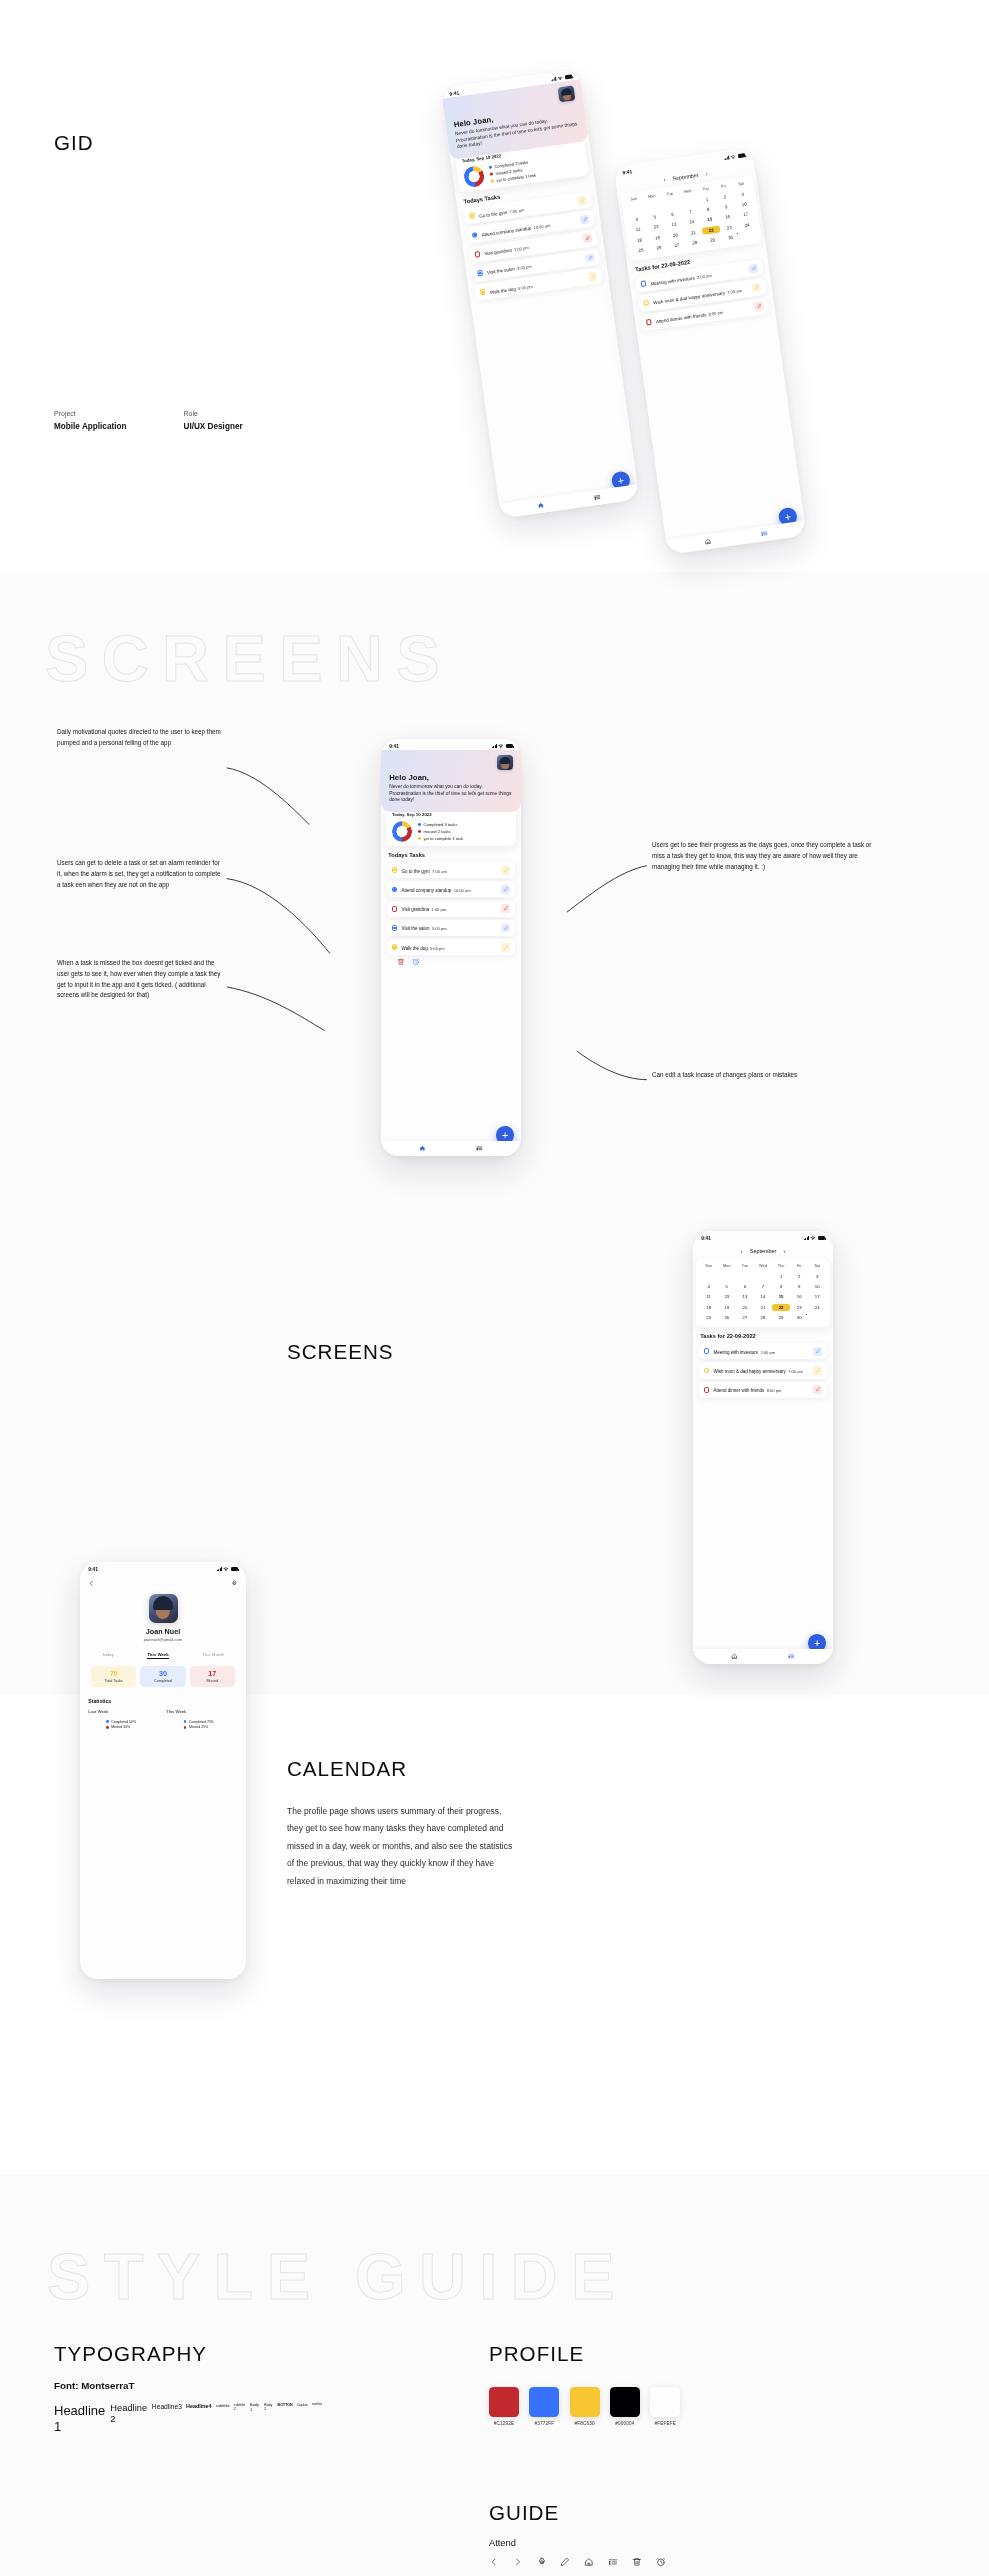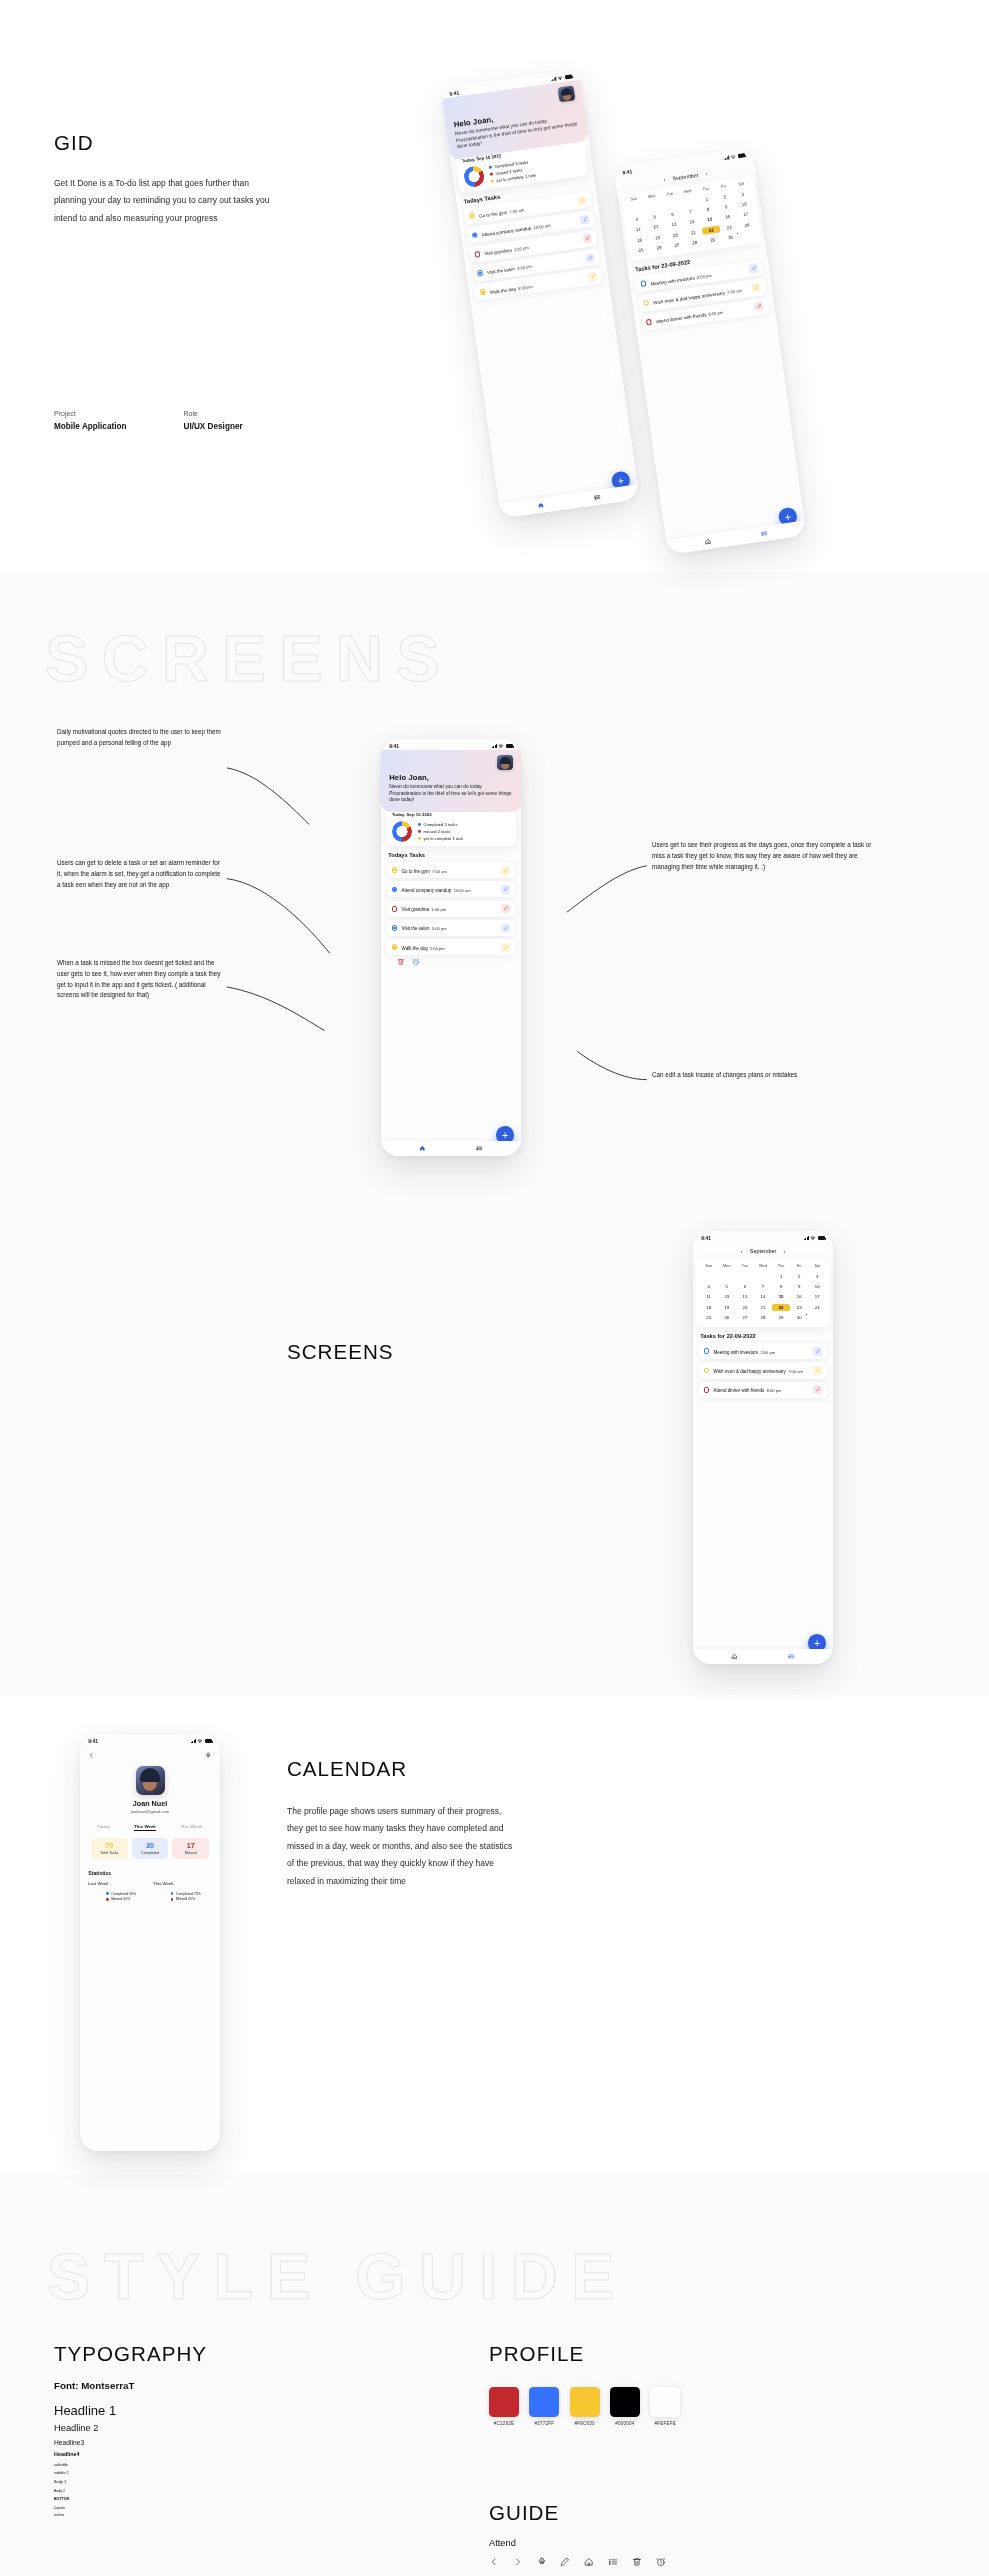--- a/index.html
+++ b/index.html
@@ -168,7 +168,6 @@
   <div class="band band-style"></div>
 
   <h1 class="h-title" id="hero-title">GID</h1>
-  <p class="body-copy" id="hero-desc">Get It Done is a To-do list app that goes further than planning your day to reminding you to carry out tasks you intend to and also measuring  your progress</p>
   <div id="hero-meta">
     <div class="meta-col">
       <span class="tiny-label">Project</span>

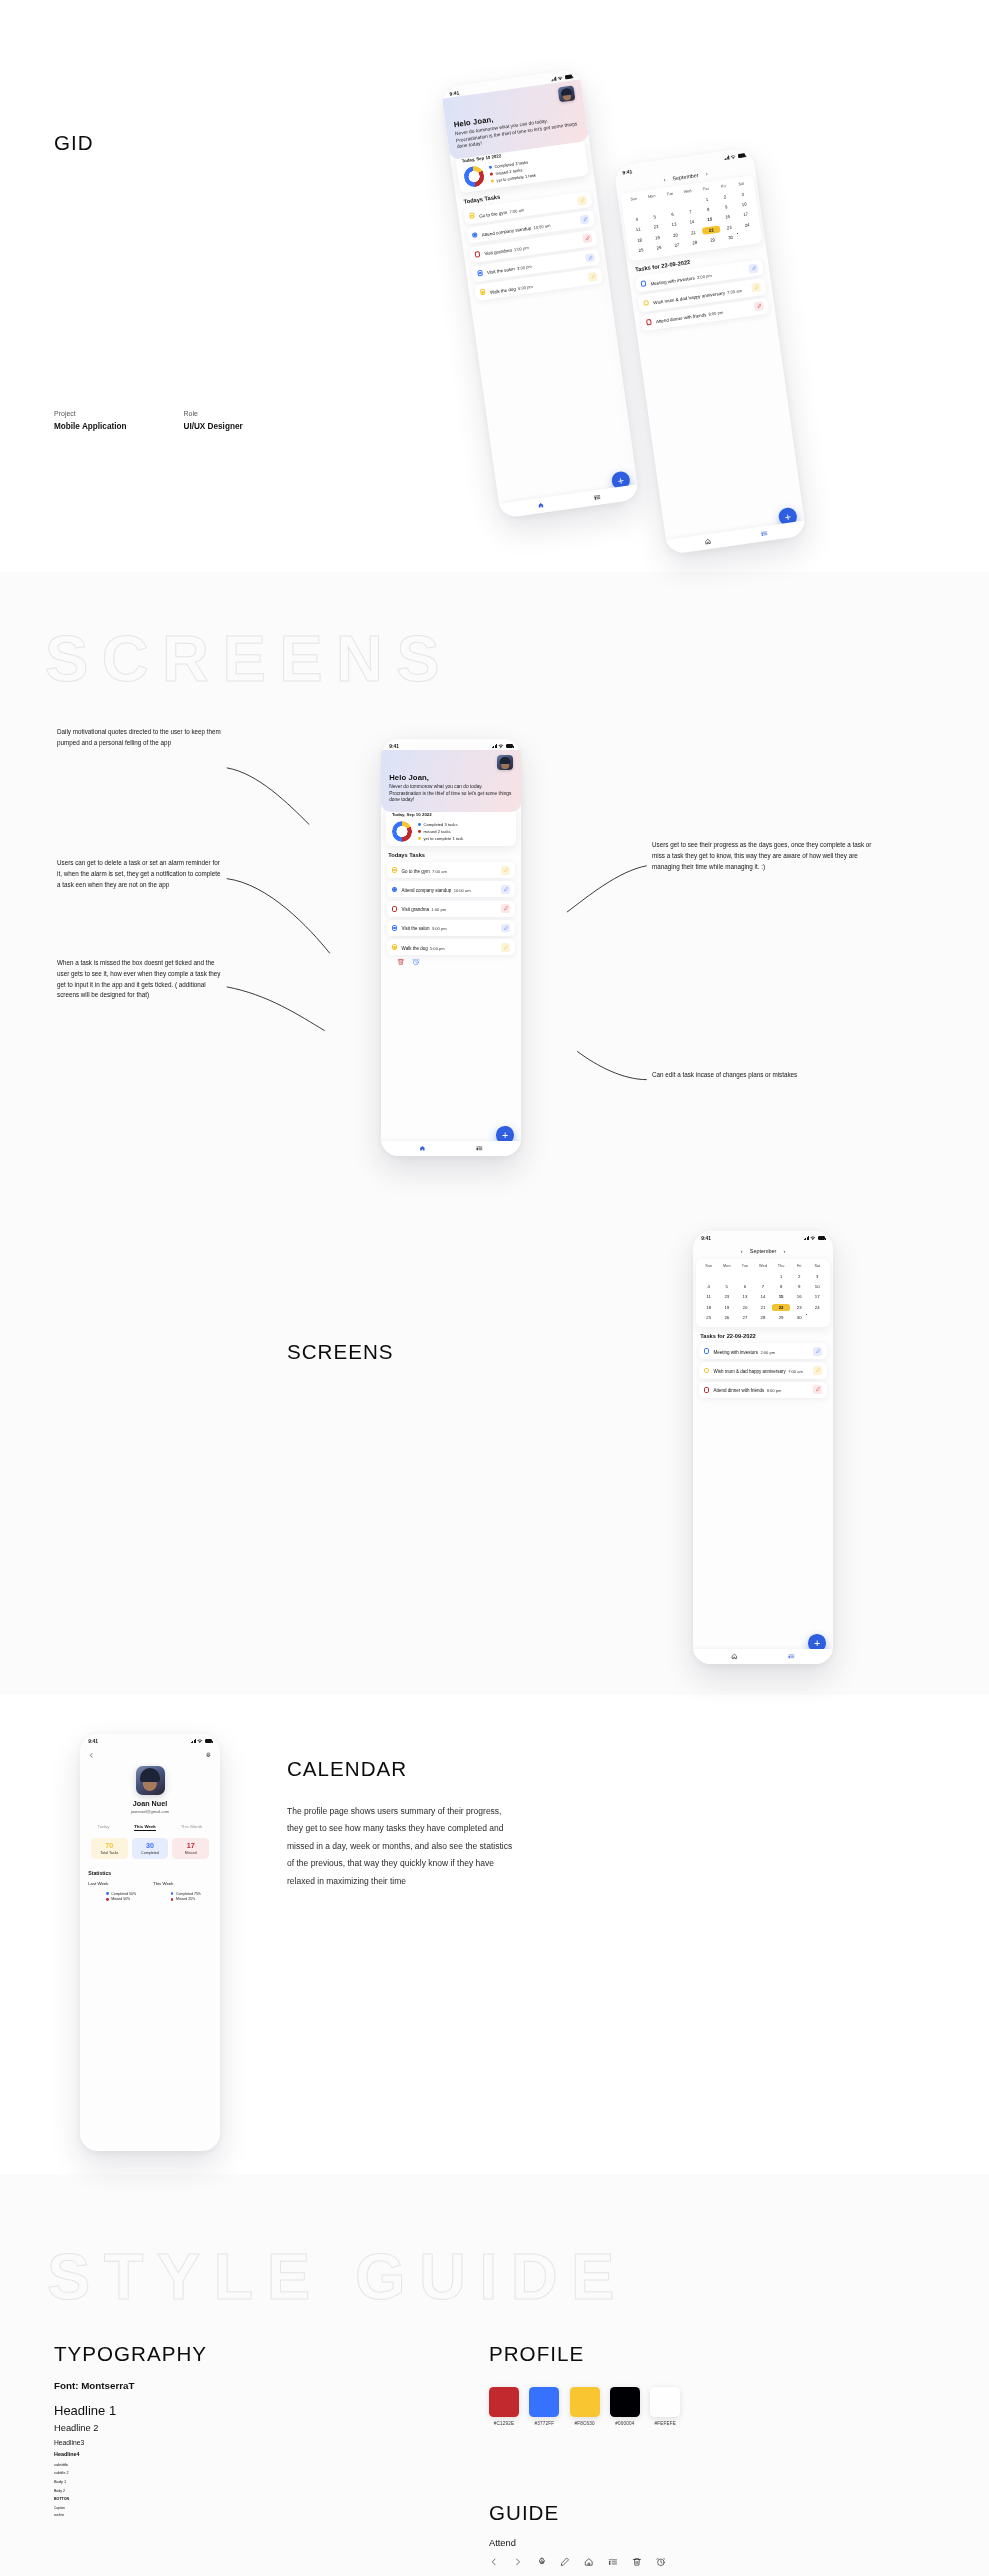--- a/index.html
+++ b/index.html
@@ -688,7 +688,7 @@
   <h2 class="h-title" style="position:absolute;left:287px;top:1757px">CALENDAR</h2>
   <p class="body-copy" style="position:absolute;left:287px;top:1803px;width:227px">The profile page shows users summary of their progress, they get to see how many tasks they have completed and missed in a day, week or months, and also see the statistics of the previous, that way they quickly know if they have relaxed in maximizing their time</p>
 
-  <div class="phone" id="profile-phone" style="left:80px;top:1734px;width:140px;height:417px">
+  <div class="phone" id="profile-phone" style="left:80px;top:1562px;width:166px;height:417px">
  <div class="scr">
   <div class="statusbar">
     <span>9:41</span>

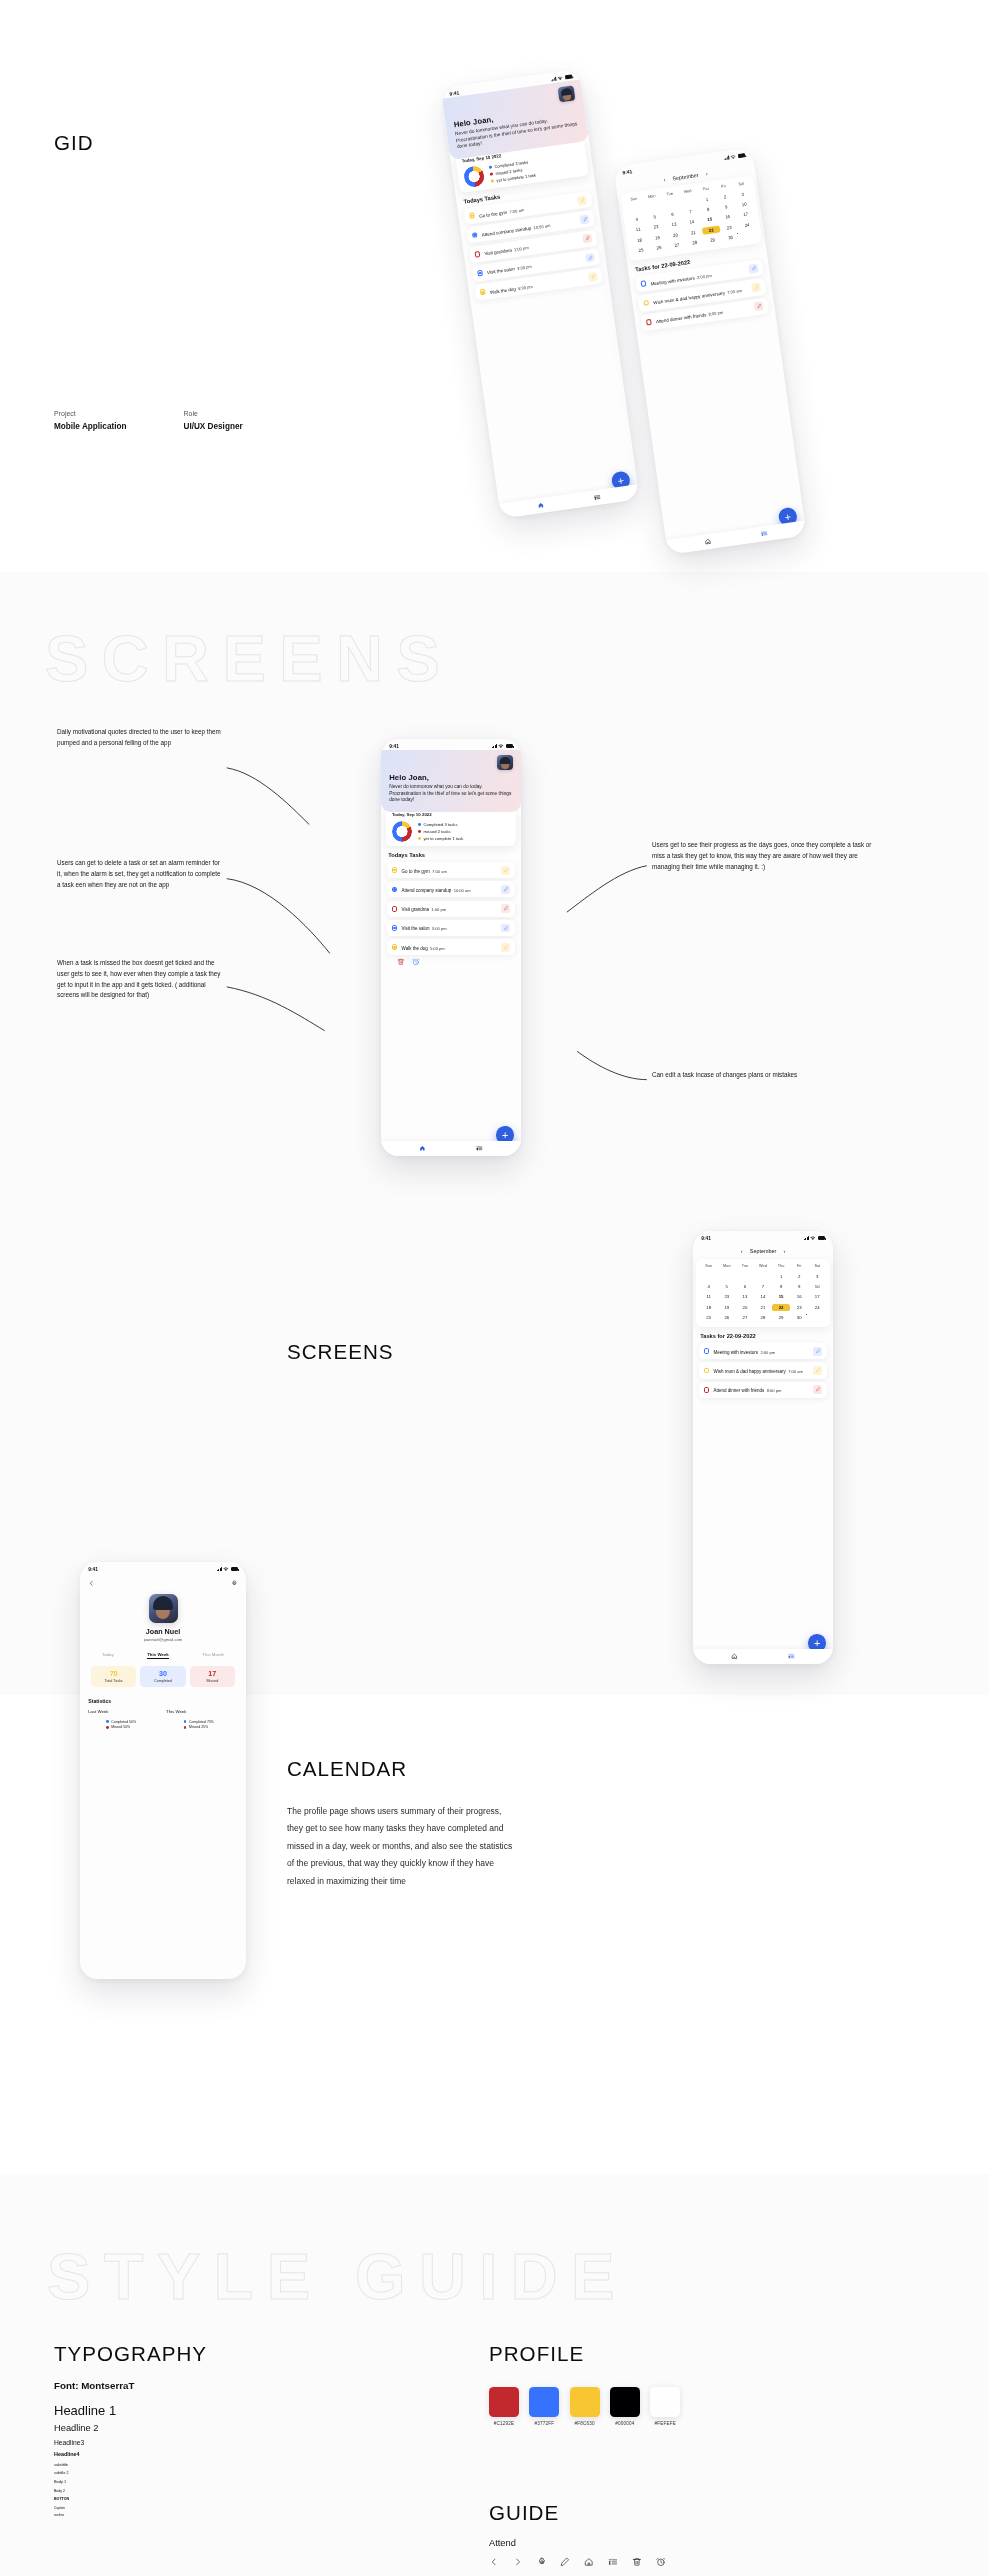--- a/index.html
+++ b/index.html
@@ -767,7 +767,7 @@
   <div class="sg-col" style="left:54px;top:2342px;width:268px">
     <h2 class="h-title">TYPOGRAPHY</h2>
     <div style="font-size:9.8px;font-weight:700;margin-top:14.4px">Font: MontserraT</div>
-    <div id="typo-scale" style="margin-top:11.3px;display:flex;flex-direction:column;gap:4.1px">
+    <div id="typo-scale" style="margin-top:11.3px;display:flex;gap:4.1px">
         <div class="typo-item" style="font-size:13px;font-weight:400;line-height:1.25">Headline 1</div>
         <div class="typo-item" style="font-size:9.3px;font-weight:400;line-height:1.25">Headline 2</div>
         <div class="typo-item" style="font-size:6.7px;font-weight:400;line-height:1.25">Headline3</div>

